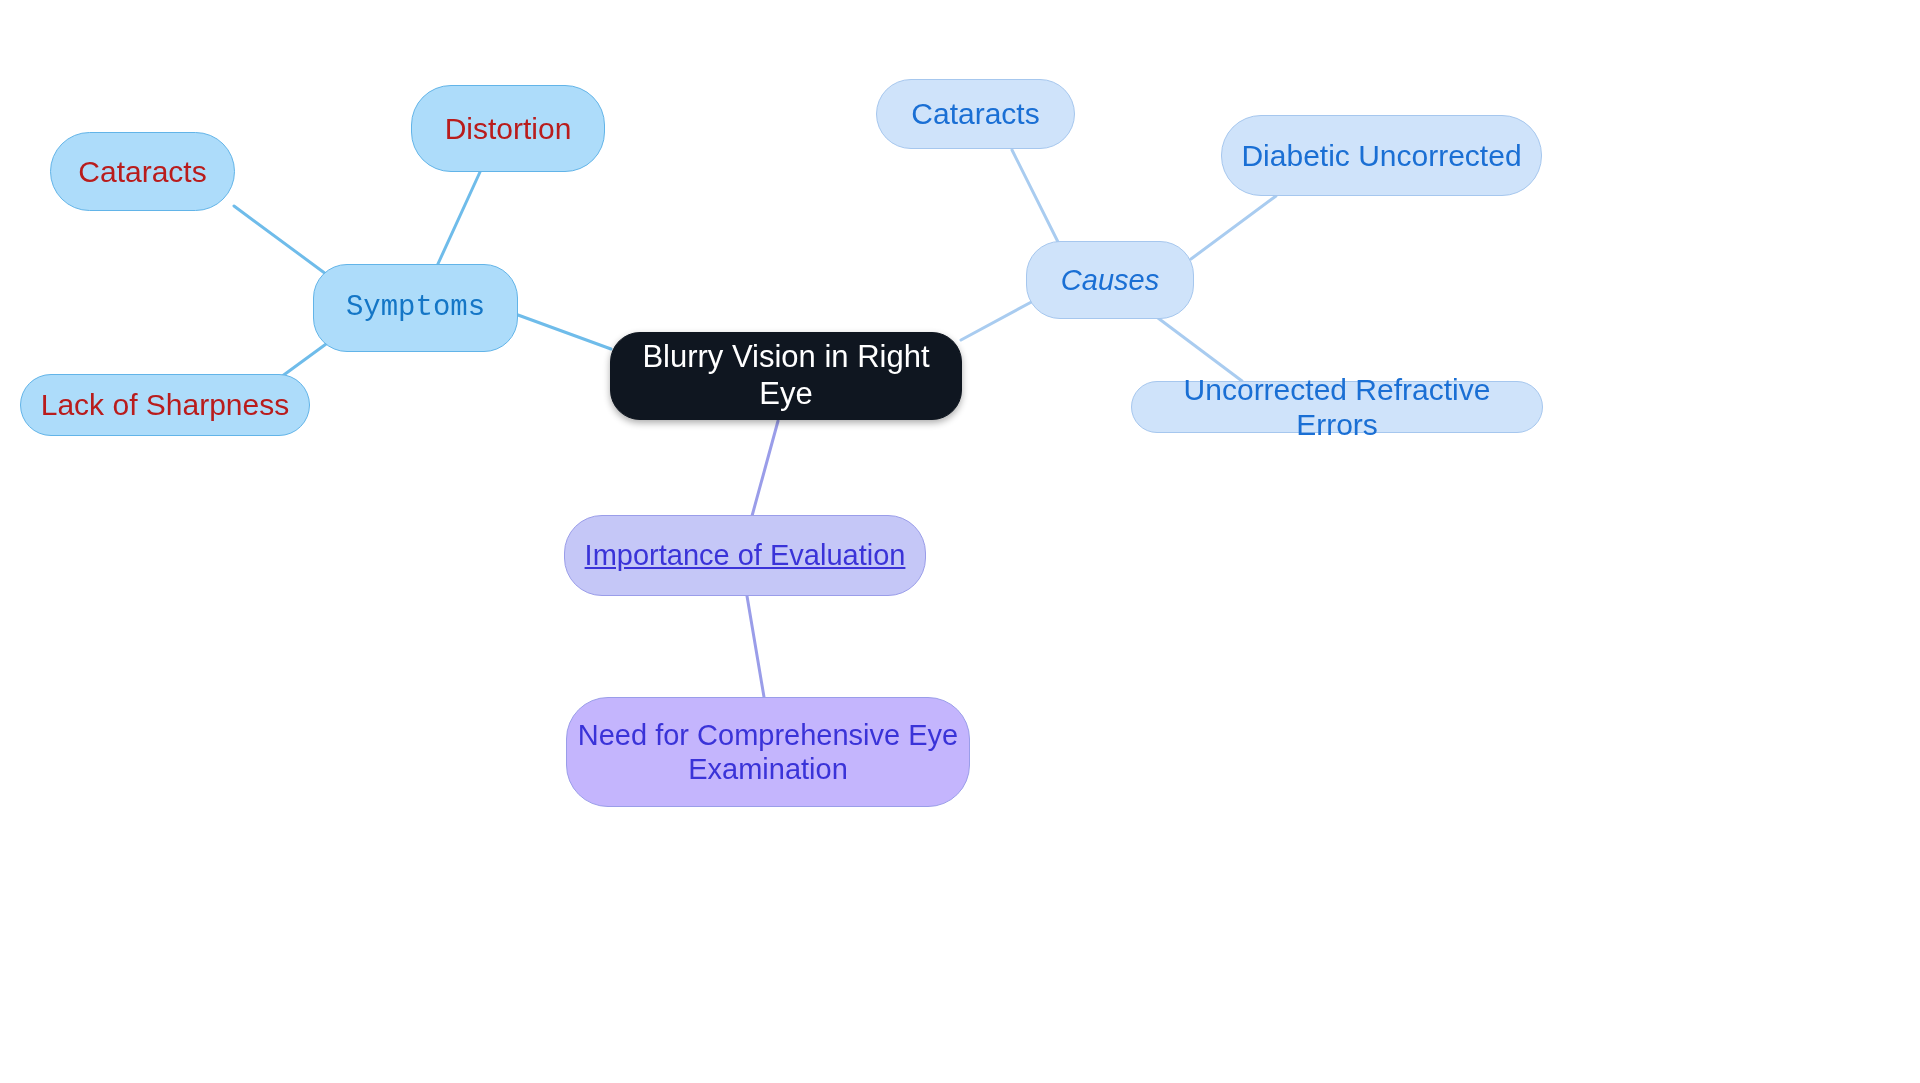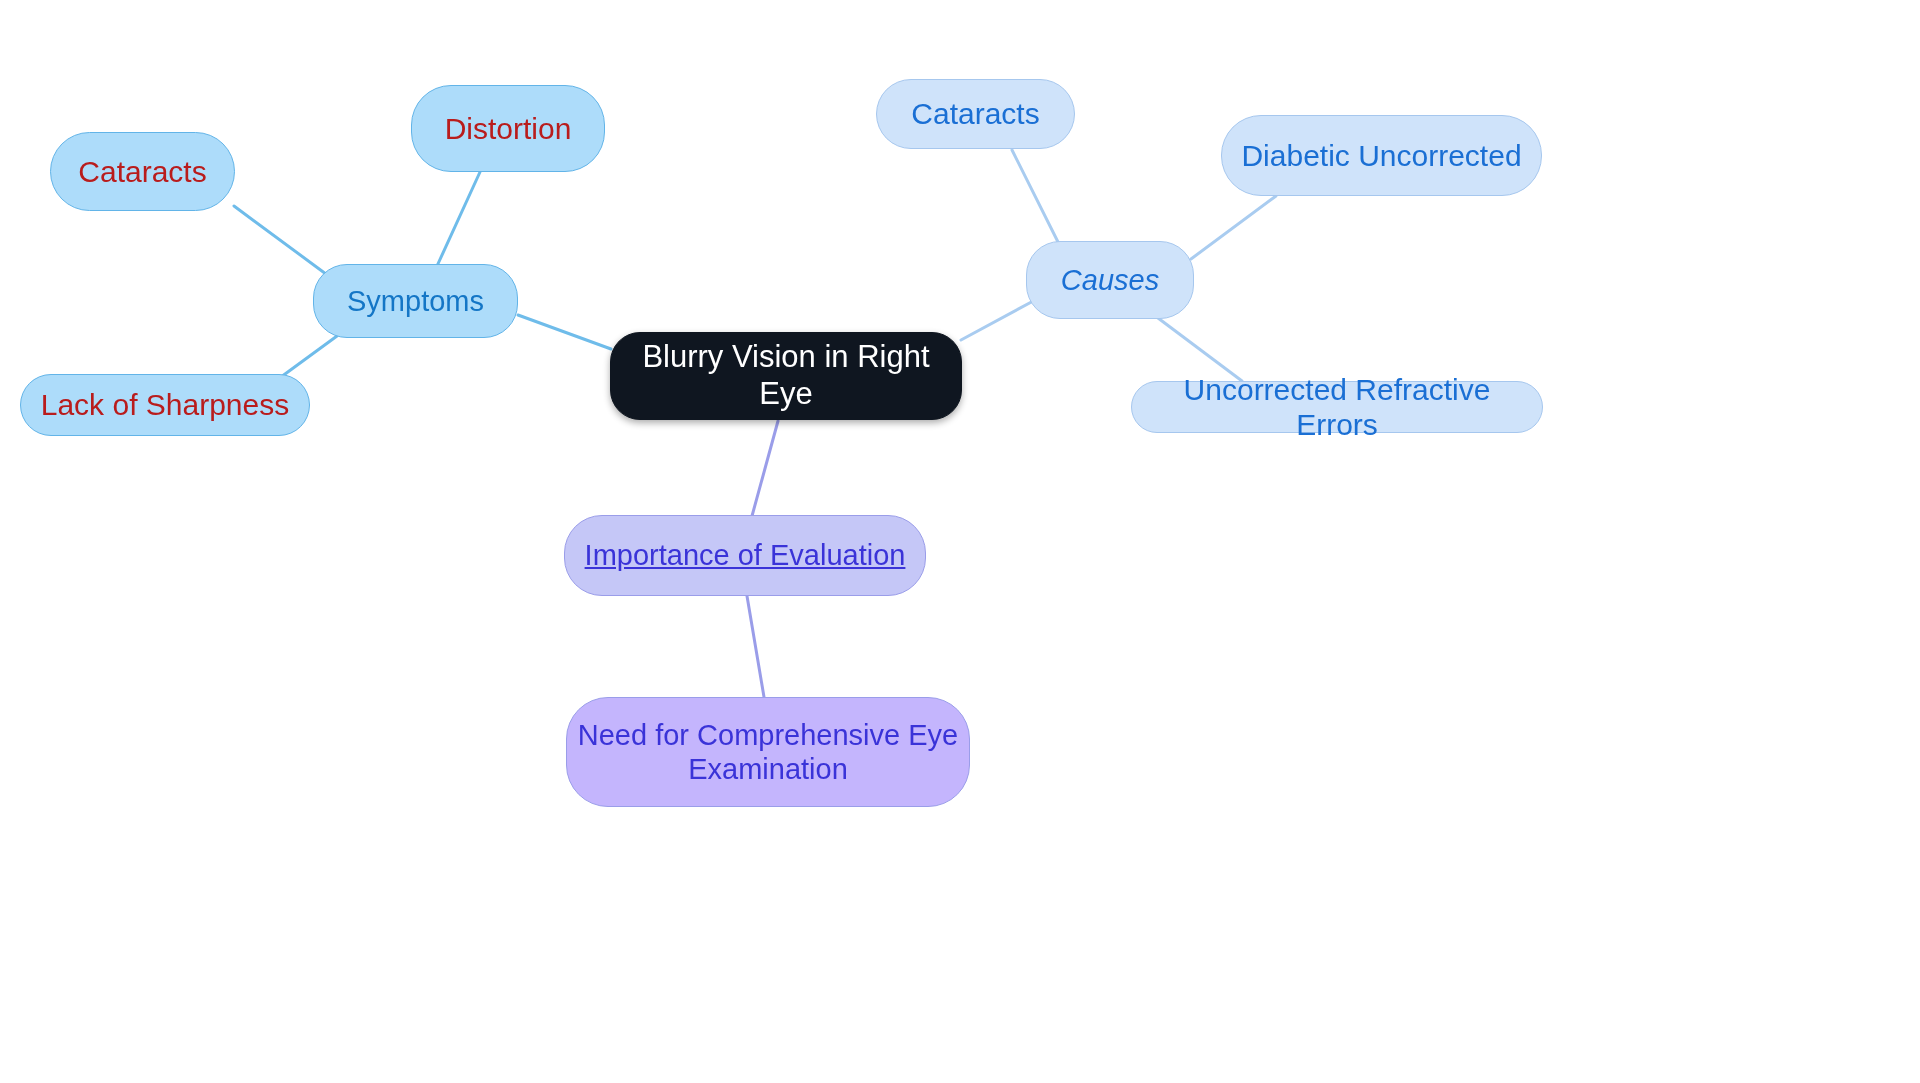--- a/index.html
+++ b/index.html
@@ -107,7 +107,7 @@
 
   <div id="node-layer">
       <div class="node root" style="left: 610px; top: 332px; width: 352px; height: 88px;">Blurry Vision in Right Eye</div>
-      <div class="node sym" style="left: 313px; top: 264px; width: 205px; height: 74px;">Symptoms</div>
+      <div class="node sym" style="left: 313px; top: 264px; width: 205px; height: 88px; font-family: Liberation Mono, monospace;">Symptoms</div>
       <div class="node sym-branch" style="left: 50px; top: 132px; width: 185px; height: 79px;">Cataracts</div>
       <div class="node sym-branch" style="left: 411px; top: 85px; width: 194px; height: 87px;">Distortion</div>
       <div class="node sym-branch" style="left: 20px; top: 374px; width: 290px; height: 62px;">Lack of Sharpness</div>

